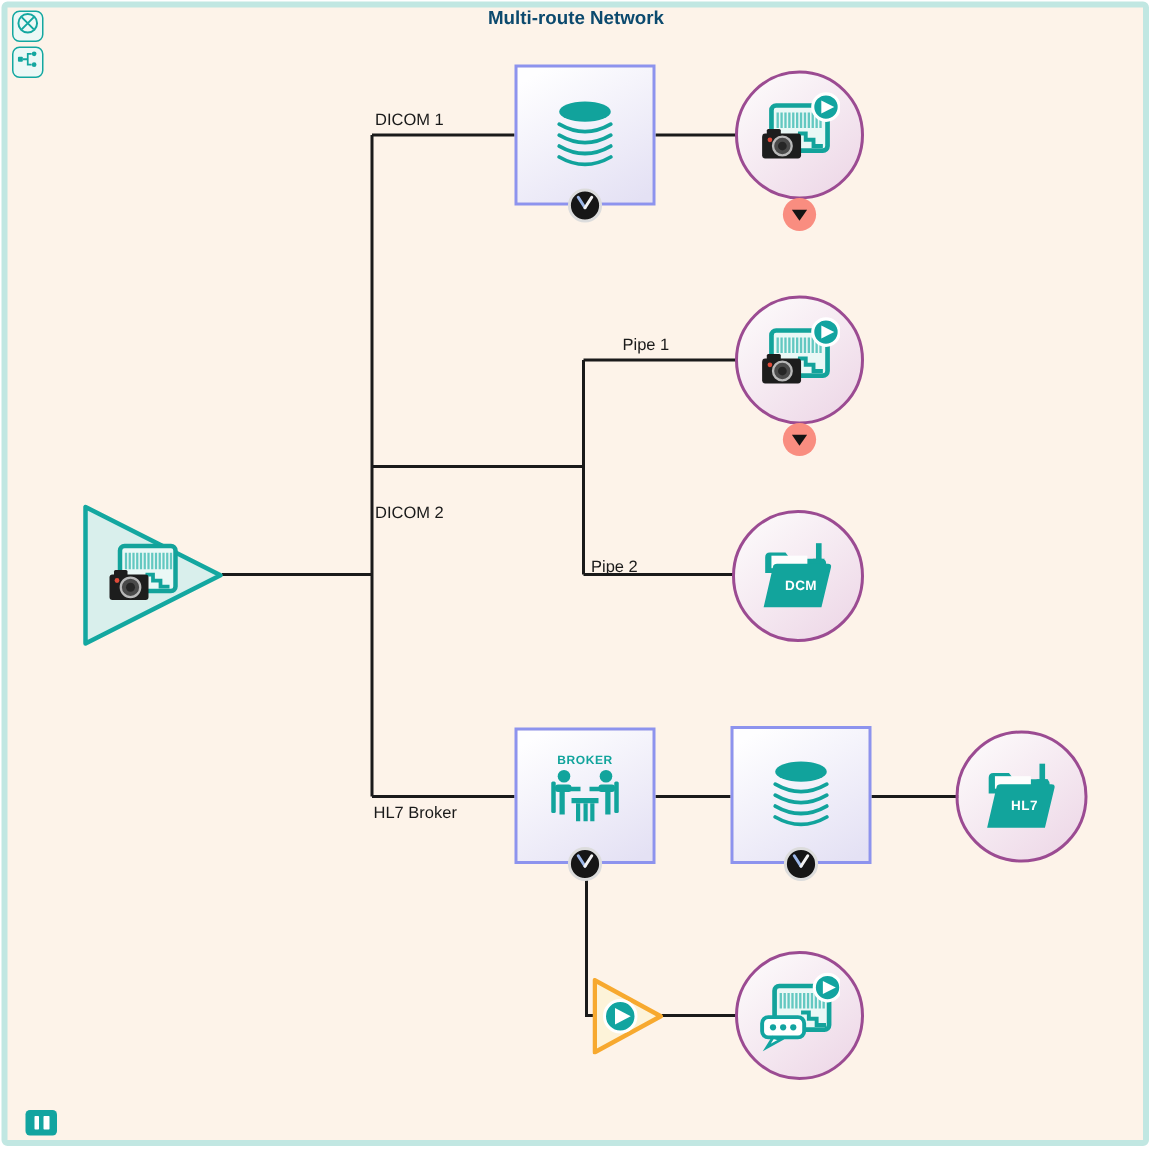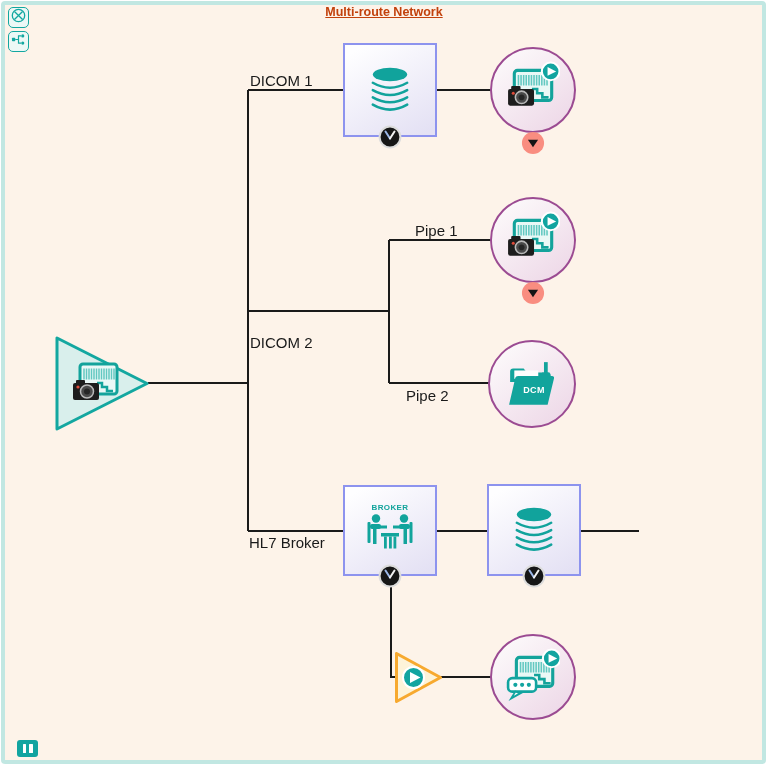--- a/index.html
+++ b/index.html
@@ -16,8 +16,8 @@
 
   .page-title{
     position:absolute;left:50%;top:5px;transform:translateX(-50%);
-    font-size:12.5px;font-weight:700;color:#c2410c;
-    text-decoration:underline;white-space:nowrap;
+    font-size:12.5px;font-weight:700;color:#0c4a6e;
+    white-space:nowrap;
   }
   .edge-label{
     position:absolute;font-size:15px;color:#1a1a1a;white-space:nowrap;line-height:13px;text-align:right;

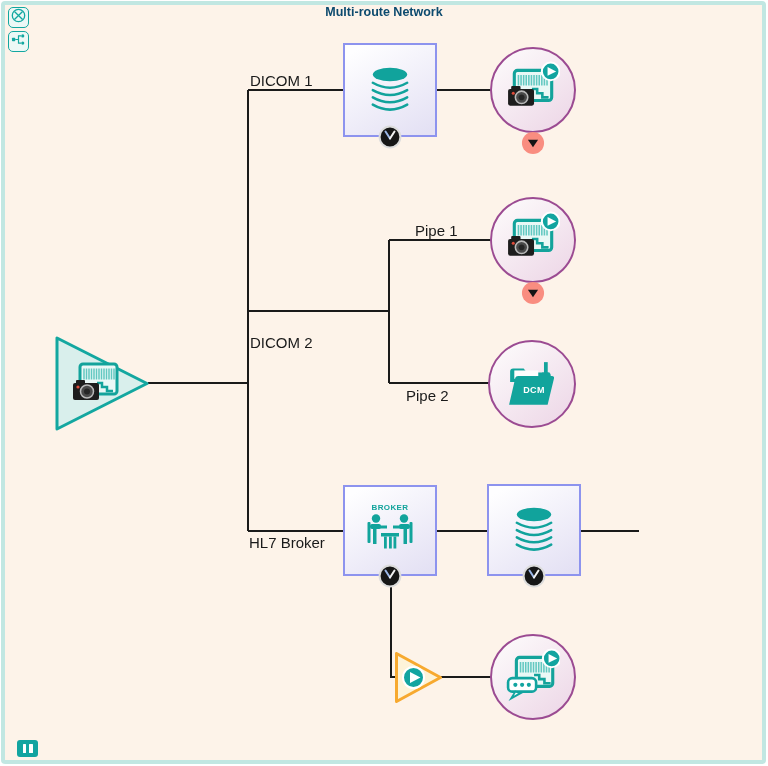--- a/index.html
+++ b/index.html
@@ -20,7 +20,7 @@
     white-space:nowrap;
   }
   .edge-label{
-    position:absolute;font-size:15px;color:#1a1a1a;white-space:nowrap;line-height:13px;text-align:right;
+    position:absolute;font-size:11px;color:#1a1a1a;white-space:nowrap;line-height:13px;text-align:right;
   }
 
   .tool-btn{

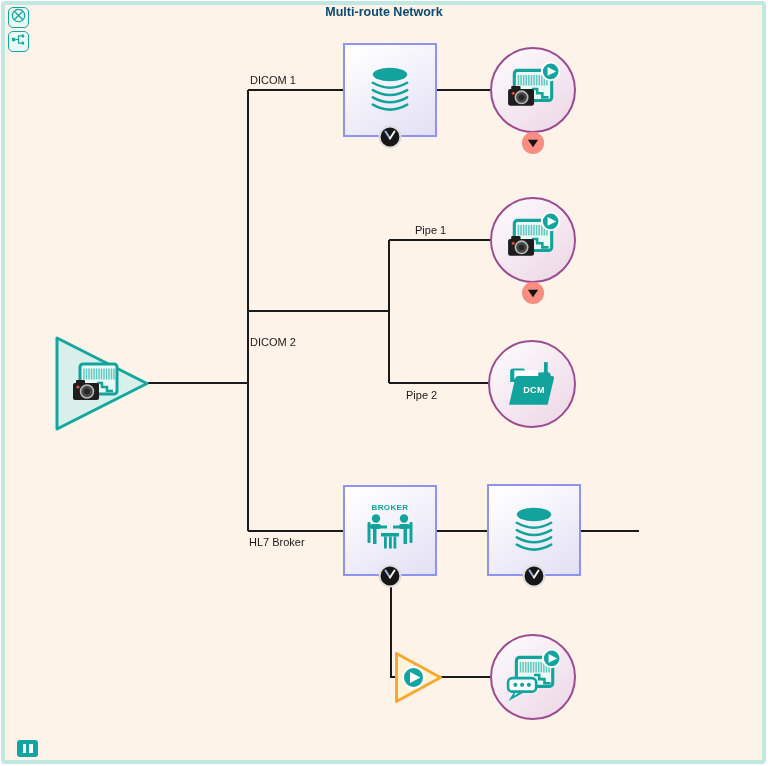--- a/index.html
+++ b/index.html
@@ -108,7 +108,7 @@
   <div class="edge-label" style="left:250px;top:74px;">DICOM 1</div>
   <div class="edge-label" style="left:250px;top:295px;margin-top:41px;">DICOM 2</div>
   <div class="edge-label" style="left:415px;top:224px;">Pipe 1</div>
-  <div class="edge-label" style="left:394px;top:389px;margin-left:12px;">Pipe 2</div>
+  <div class="edge-label" style="left:394px;top:372px;">Pipe 2</div>
   <div class="edge-label" style="left:249px;top:536px;">HL7 Broker</div>
 
   <div class="node node-tri" style="left:55px;top:336px;width:95px;height:95px;">

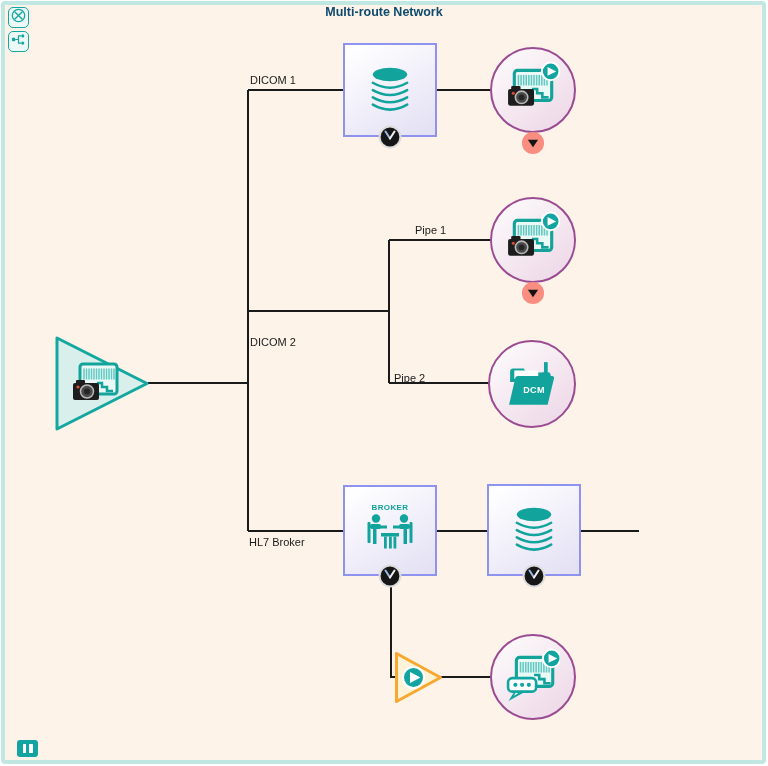--- a/index.html
+++ b/index.html
@@ -255,6 +255,18 @@
     </svg>
   </span>
 
+  <div class="node node-circle" style="left:637px;top:487px;width:88px;height:88px;">
+    <span class="folder-wrap">
+      <svg width="50" height="46" viewBox="0 0 48 44">
+        <rect x="35.5" y="1" width="3.6" height="12" fill="#12a49c"></rect>
+        <path d="M33.5,11 h7.6 l-3.8,5.5 z" fill="#12a49c"></path>
+        <path d="M3,10 q0,-3 3,-3 h10 l3,4 h20 q3,0 3,3 v6 H3 z" fill="#12a49c"></path>
+        <rect x="7" y="9" width="23" height="8" fill="#fdfdfd"></rect>
+        <path d="M2,42 L8,16 q0.4,-1.8 2.6,-1.8 h32.5 q2.6,0 2,2.4 L39,42 z" fill="#12a49c"></path>
+      </svg>
+      <span class="folder-text">HL7</span>
+    </span>
+  </div>
 
   <div class="node node-tri" style="left:395px;top:652px;width:48px;height:51px;">
     <svg width="48" height="51" viewBox="0 0 48 51">

